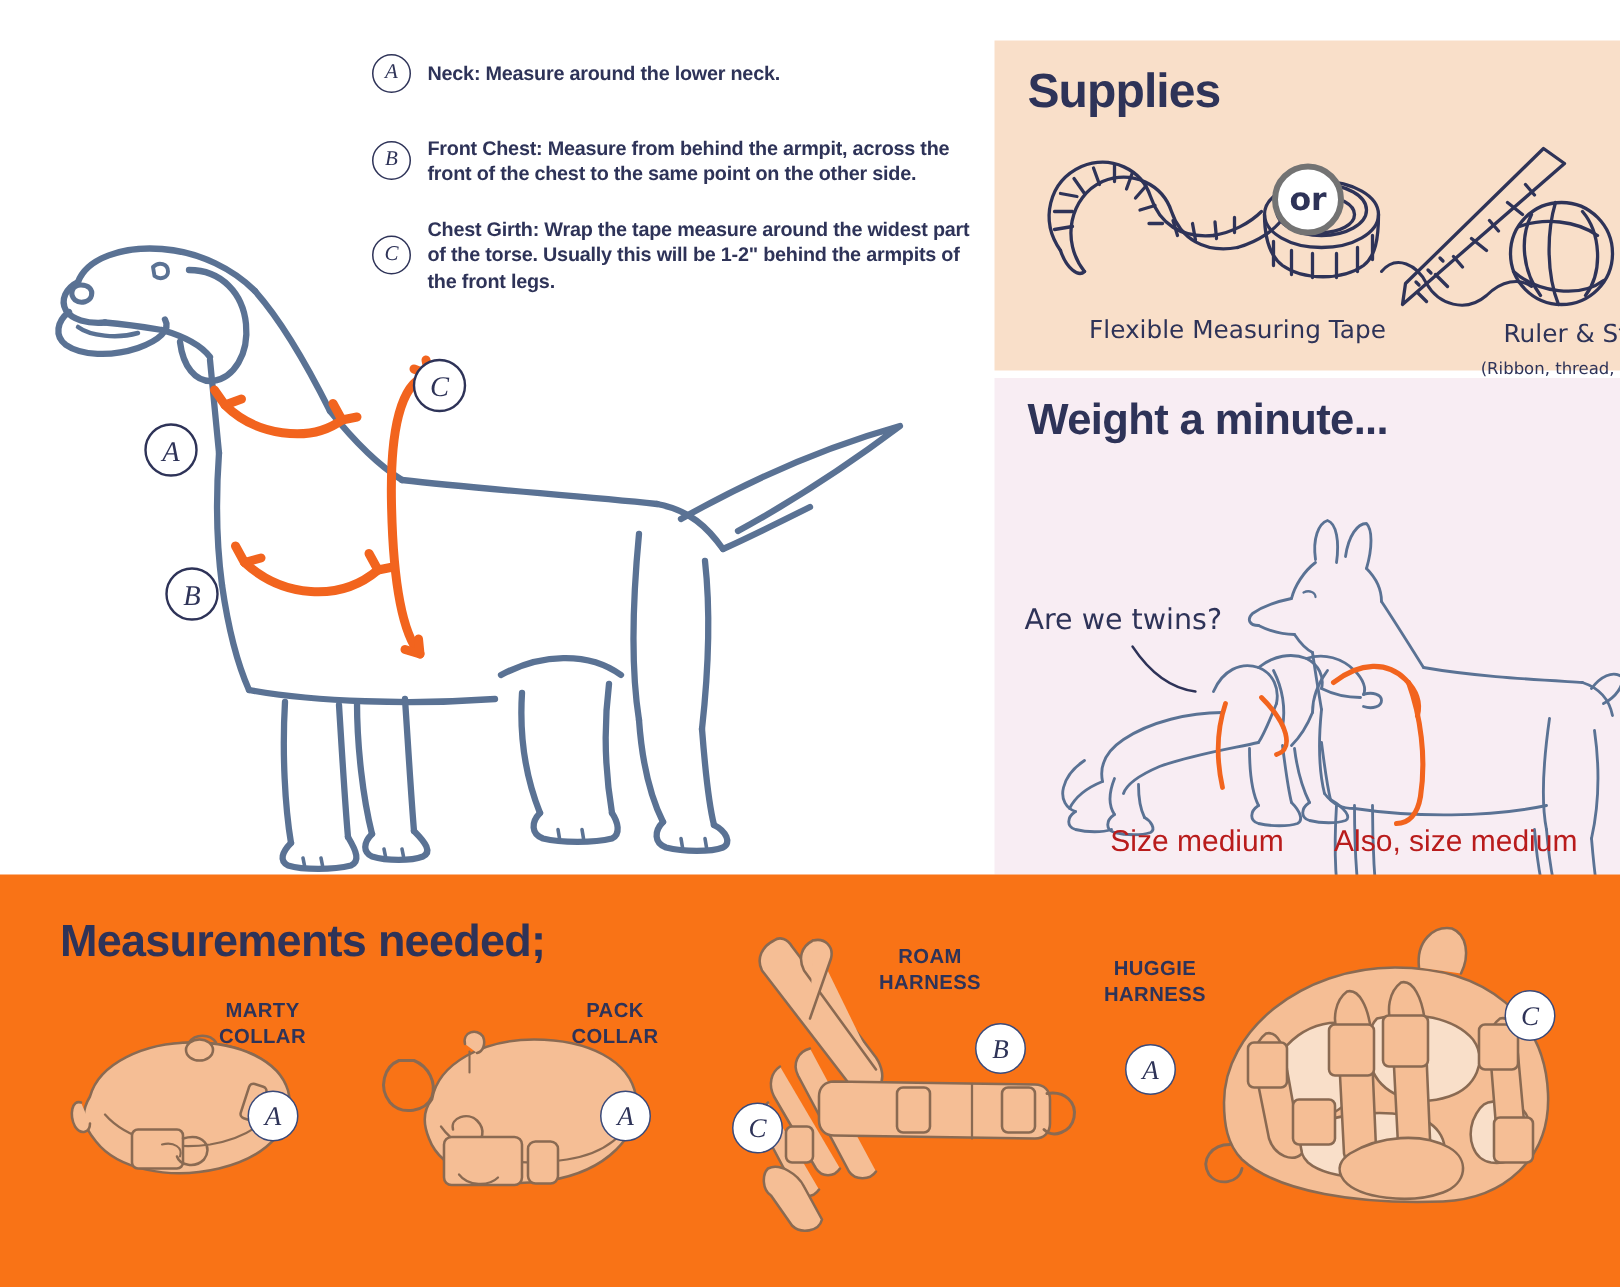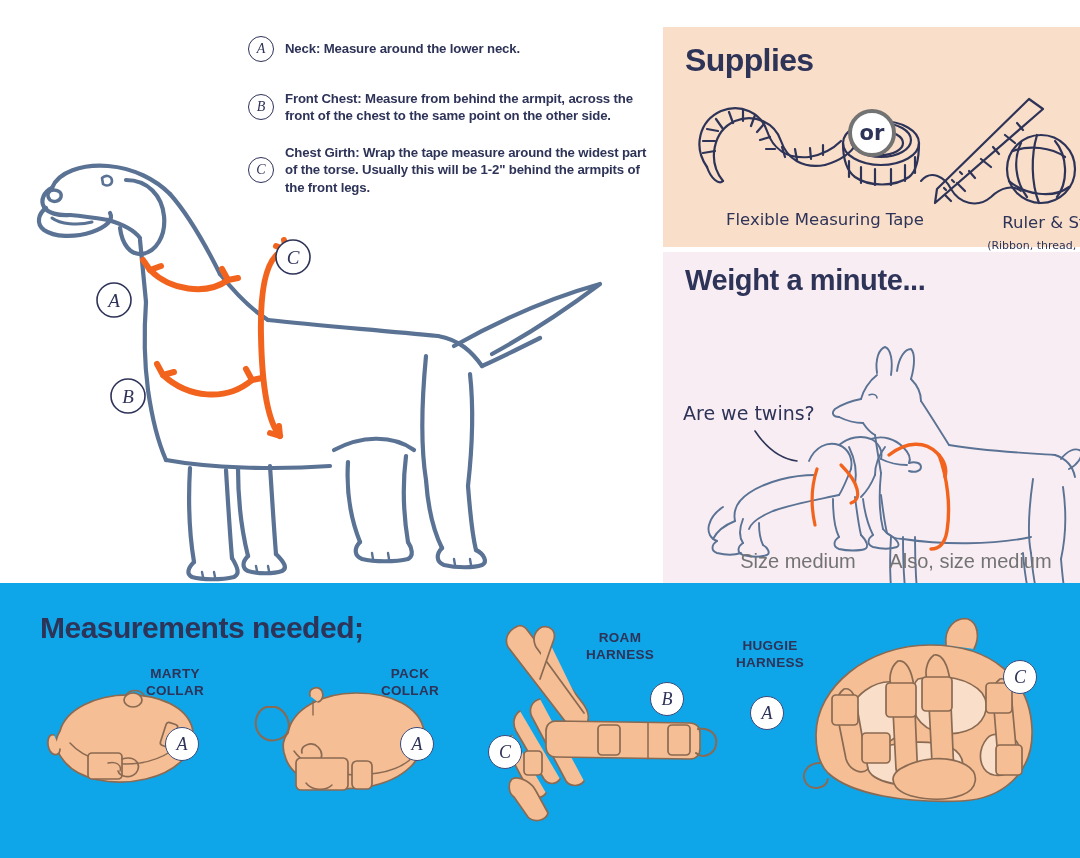--- a/index.html
+++ b/index.html
@@ -94,7 +94,7 @@
   }
   .size-label {
     position: absolute; bottom: 10px;
-    font-size: 20px; color: #737373; text-align: center;
+    font-size: 20px; color: #b91c1c; text-align: center;
   }
   #size-label-1 { left: 25px; width: 220px; }
   #size-label-2 { left: 200px; width: 215px; }

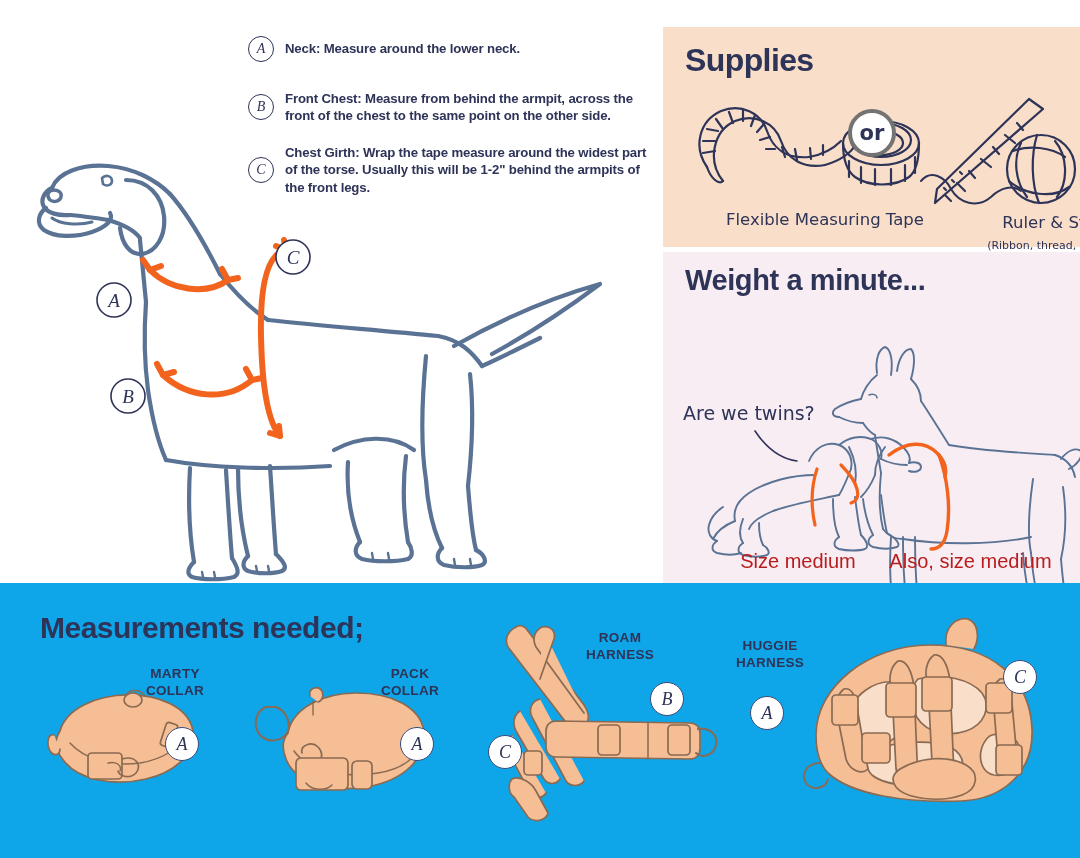--- a/index.html
+++ b/index.html
@@ -102,7 +102,7 @@
   
   #bottom {
     left: 0px; top: 583px; width: 1080px; height: 275px;
-    background: #0ea5e9;
+    background: #f97316;
   }
   #bottom .title {
     position: absolute; left: 40px; top: 28px;

